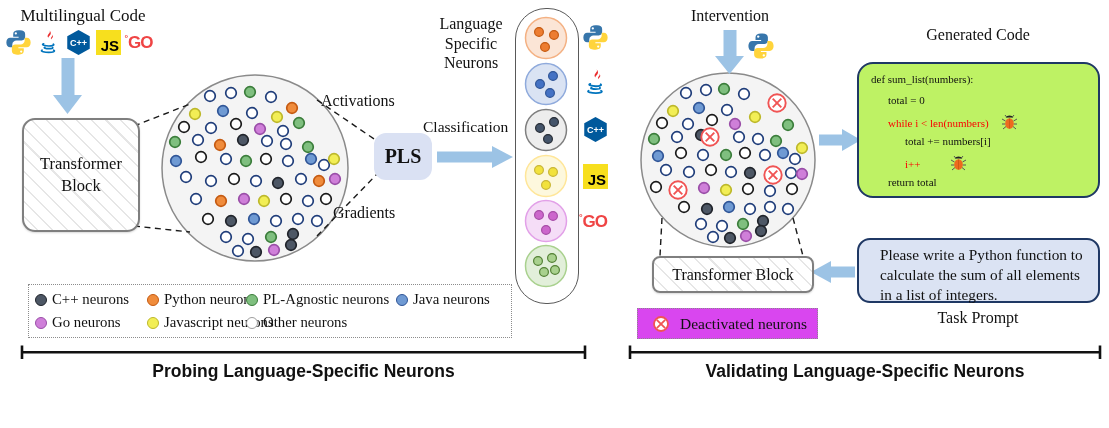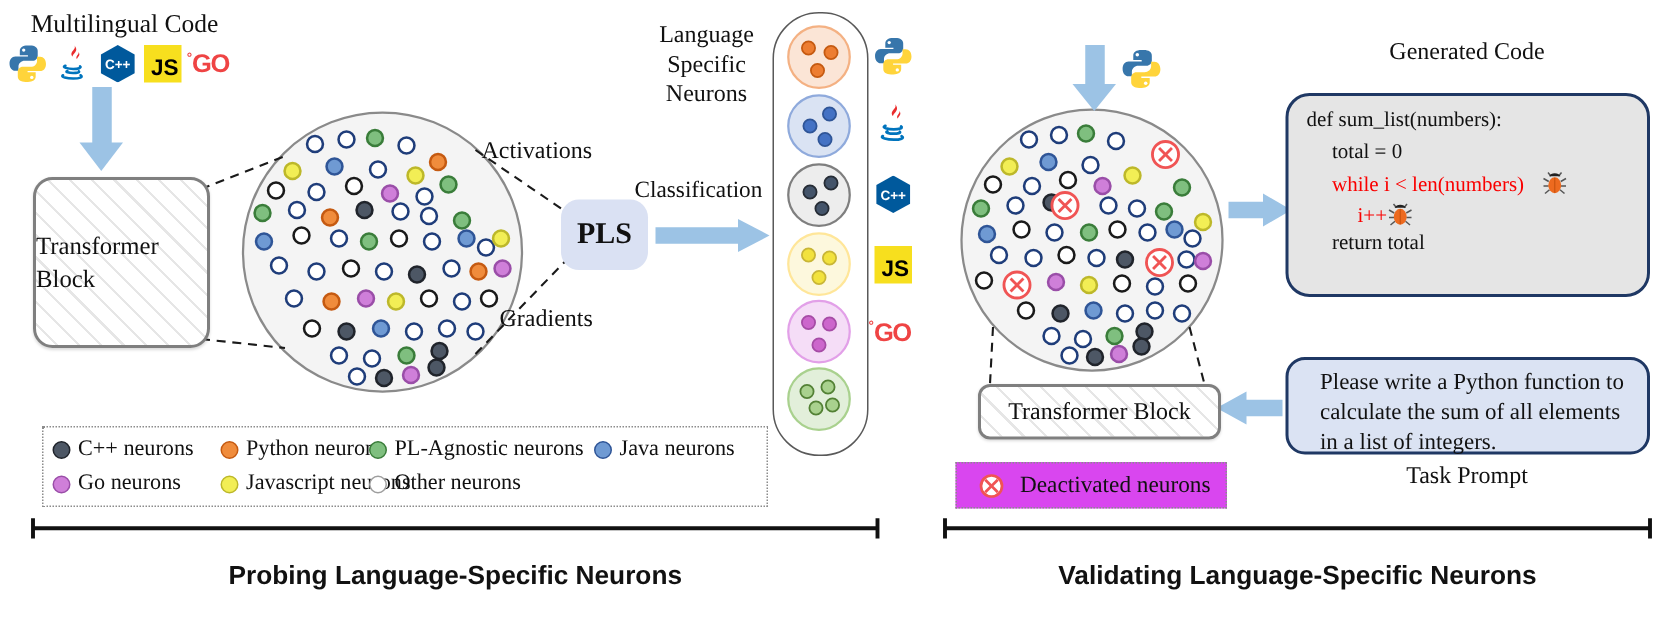--- a/index.html
+++ b/index.html
@@ -378,6 +378,7 @@
 
   <div class="abs caption" style="left:22px;top:361px;width:563px;">Probing Language-Specific Neurons</div>
 
+  <div class="abs lbl ctr" style="left:655px;top:7px;width:150px;">Intervention</div>
 
   <span class="abs" data-icon="python" style="left:747px;top:32px;width:28px;height:28px;">
       <svg width="100%" height="100%" viewBox="0 0 24 24">

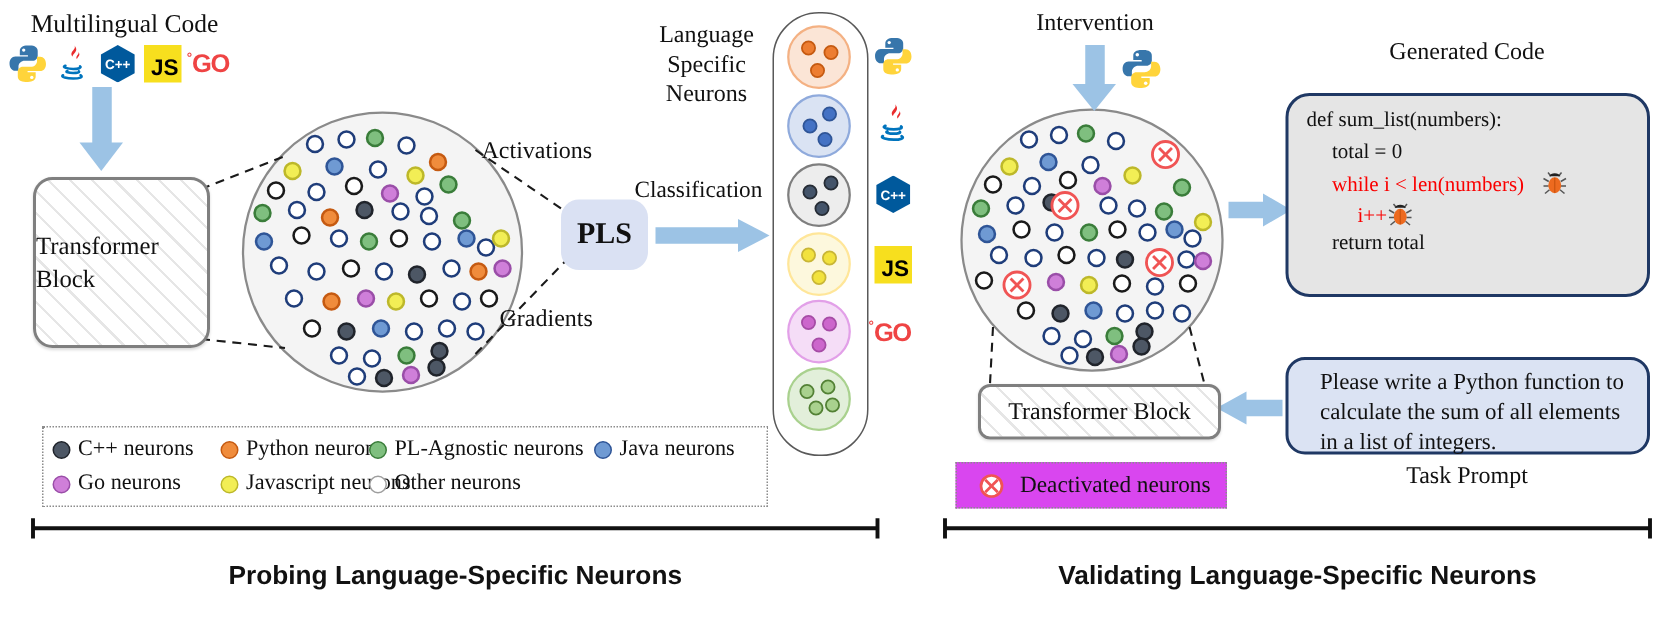--- a/index.html
+++ b/index.html
@@ -39,8 +39,8 @@
             letter-spacing:-1px;line-height:1;}
   .go-mark{font-size:9px;vertical-align:7px;letter-spacing:0;}
   
-  .code-box{background:#e5e5e5;border:2px solid #1f3864;border-radius:16px;
-            padding:9px 6px 0 12px;box-sizing:border-box;font-size:14px;}
+  .code-box{background:#bef264;border:2px solid #1f3864;border-radius:16px;
+            padding:9px 6px 0 12px;box-sizing:border-box;font-size:11px;}
   .code-line{height:20.5px;white-space:nowrap;}
   .code-line.err{color:#fa0000;}
   .bug{vertical-align:-3px;}

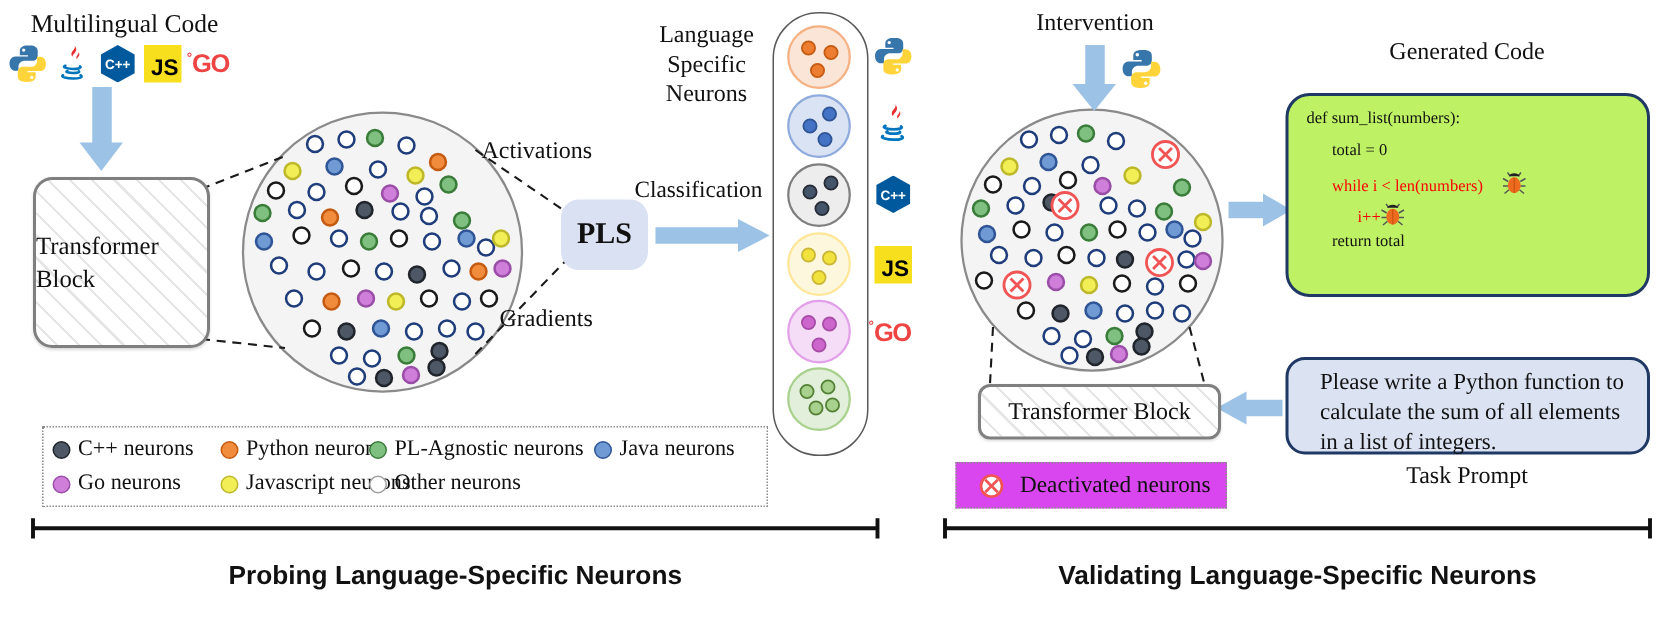--- a/index.html
+++ b/index.html
@@ -422,6 +422,7 @@
           <ellipse cx="8.5" cy="9.5" rx="4.3" ry="5.3" fill="#ed6a1f"></ellipse>
           <line x1="8.5" y1="4.5" x2="8.5" y2="14.5" stroke="#c95410" stroke-width="0.8"></line>
         </svg></div>
+      <div class="code-line" style="padding-left: 34px;"><span>total += numbers[i]</span></div>
       <div class="code-line err" style="padding-left: 34px;"><span>i++</span><svg class="bug" width="17" height="16" viewBox="0 0 17 16">
           <g stroke="#555" stroke-width="1">
             <line x1="4.5" y1="7" x2="1" y2="5"></line>

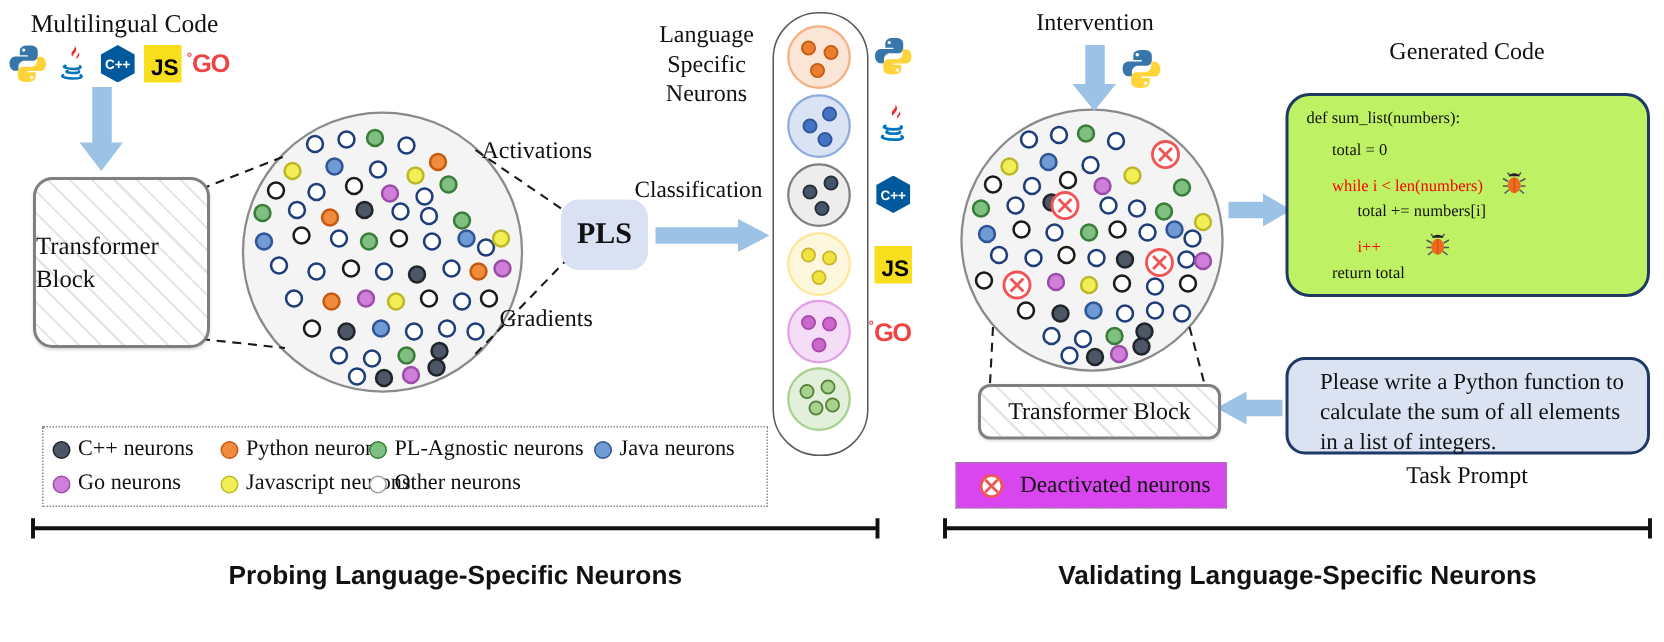--- a/index.html
+++ b/index.html
@@ -13,7 +13,7 @@
   .tblock{border:2px solid #7f7f7f;border-radius:13px;
           background:repeating-linear-gradient(45deg,#ffffff 0 9px,#e6e6e6 9px 10.5px);
           display:flex;align-items:center;justify-content:center;
-          font-size:16.5px;text-align:left;line-height:1.35;color:#111;
+          font-size:16.5px;text-align:center;line-height:1.35;color:#111;
           box-shadow:0 1px 2px rgba(0,0,0,0.15);}
   .pls-box{background:#dae1f3;border-radius:12px;display:flex;align-items:center;justify-content:center;
            font-weight:bold;font-size:20px;}

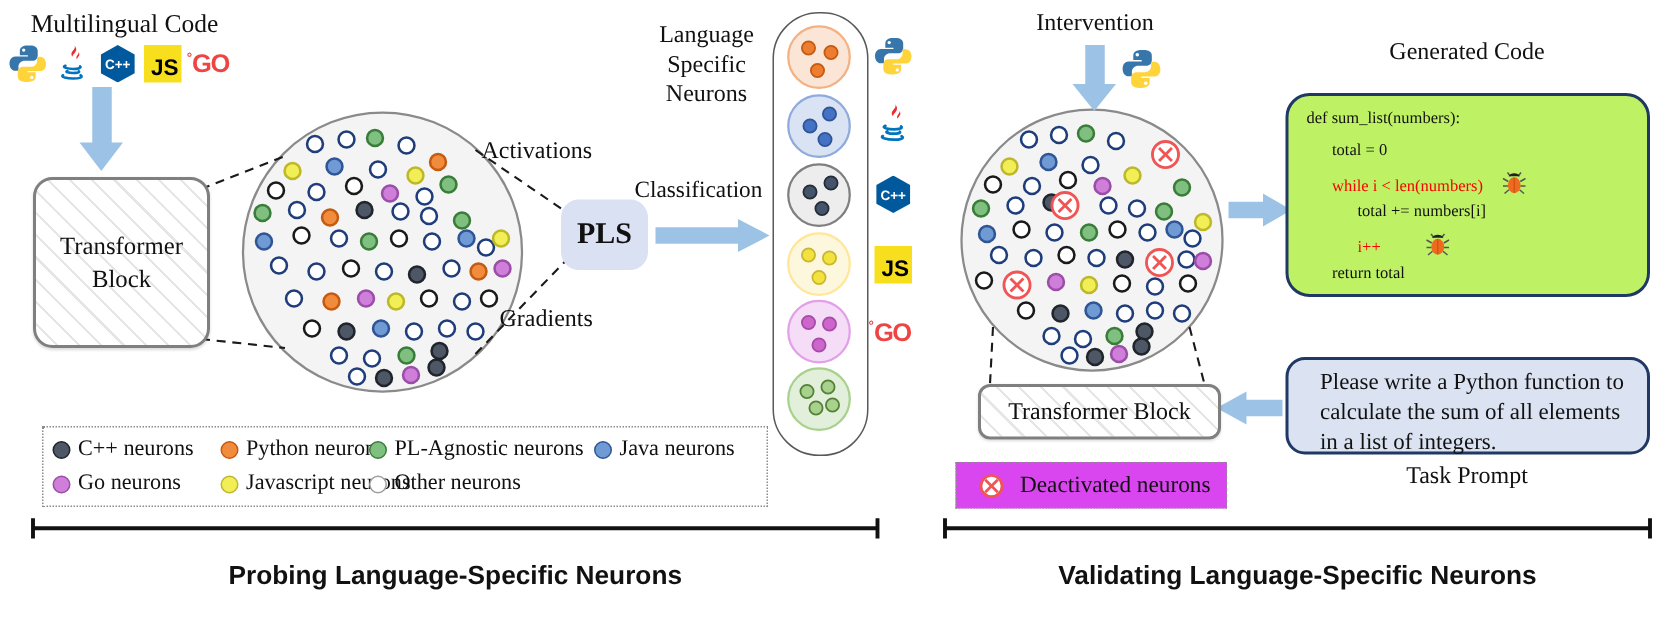--- a/index.html
+++ b/index.html
@@ -24,7 +24,7 @@
           align-items:center;padding:3px 6px;font-size:14.8px;}
   .legend-item{display:flex;align-items:center;gap:5px;white-space:nowrap;}
   .legend-dot{width:10px;height:10px;border-radius:50%;flex:0 0 auto;}
-  .caption{font-family:"Liberation Sans", sans-serif;font-weight:bold;font-size:17.5px;text-align:center;margin-top:12px;}
+  .caption{font-family:"Liberation Sans", sans-serif;font-weight:bold;font-size:17.5px;text-align:center;}
   
   .icon-row{display:flex;align-items:center;gap:3px;}
   [data-icon]{display:inline-flex;align-items:center;justify-content:center;}

